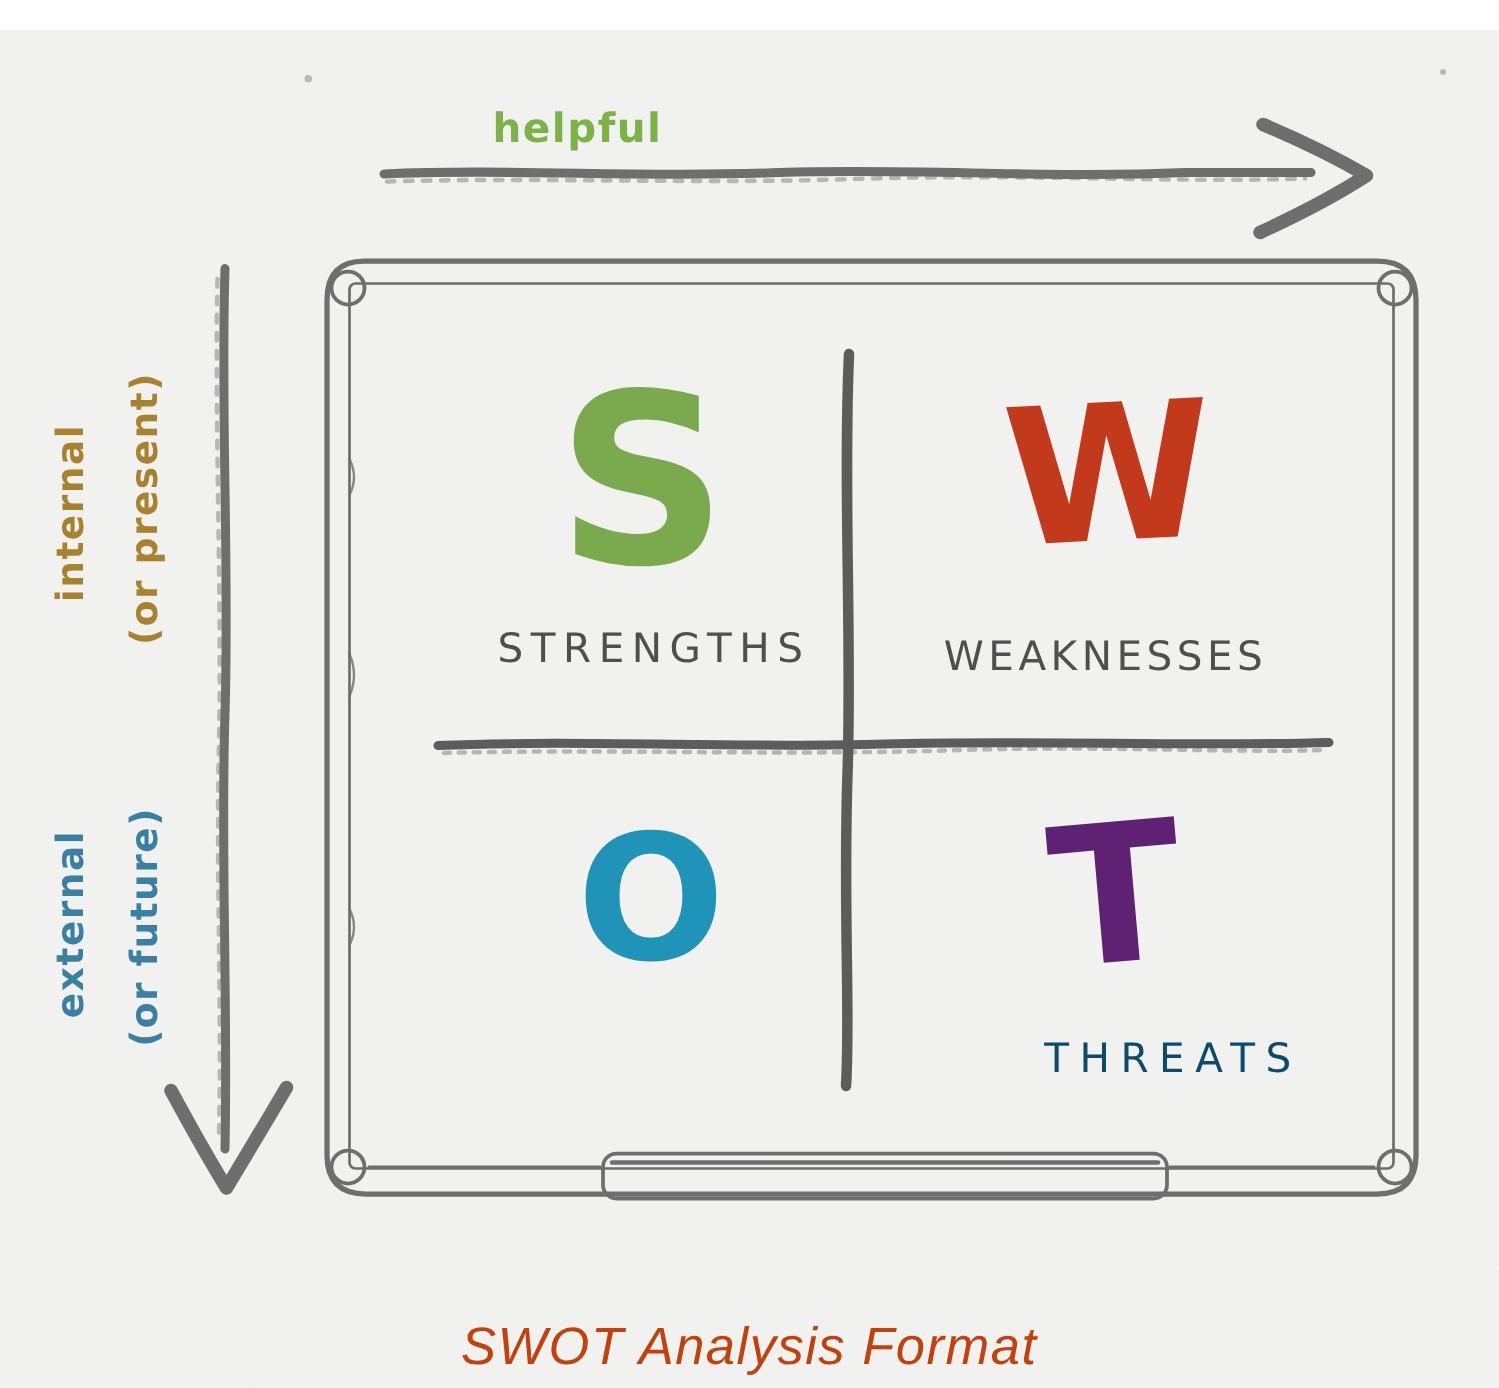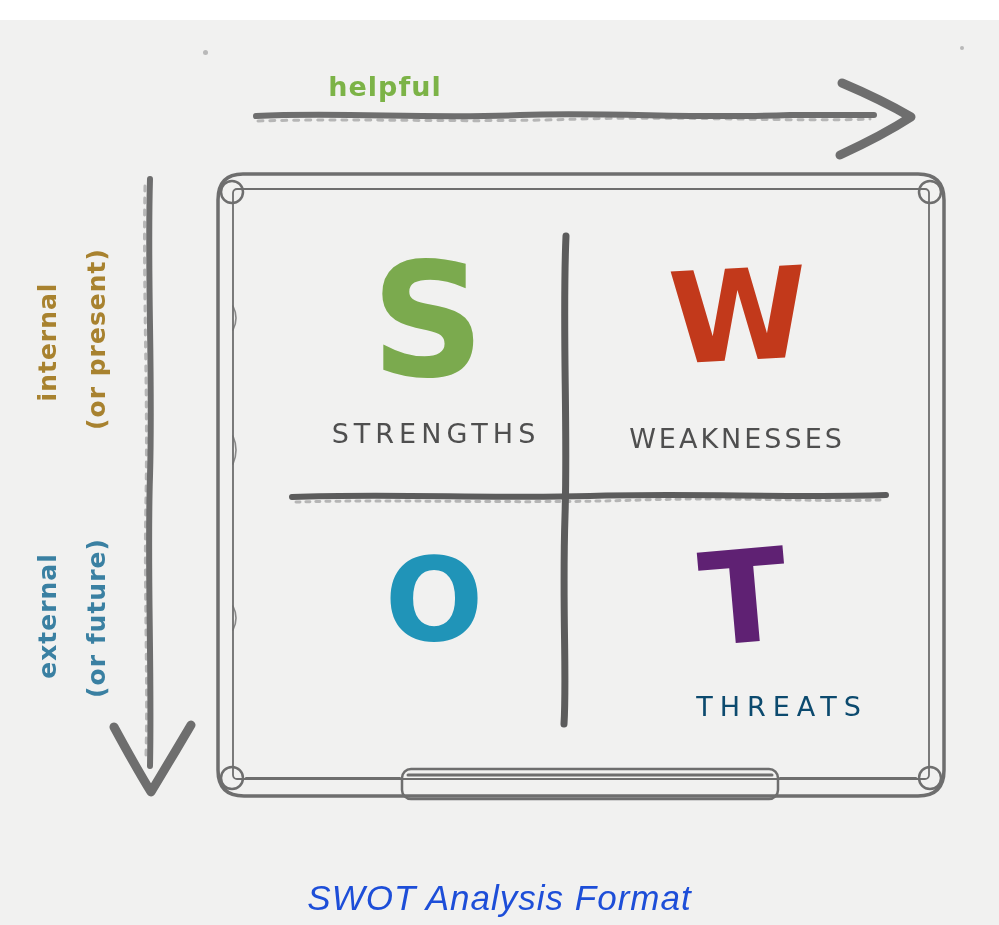--- a/index.html
+++ b/index.html
@@ -129,7 +129,7 @@
   <div class="q-label" style="left: 737px; top: 418px; letter-spacing: 3px; color: rgb(79, 79, 79);">WEAKNESSES</div>
   <div class="q-label" style="left: 747px; top: 686px; letter-spacing: 7px; color: #0c4a6e; margin-left: 35px;">THREATS</div>
 
-  <div class="caption" style="color: #1d4ed8;">SWOT Analysis Format</div>
+  <div class="caption" style="color: #c2410c;">SWOT Analysis Format</div>
 
 </div>
 

